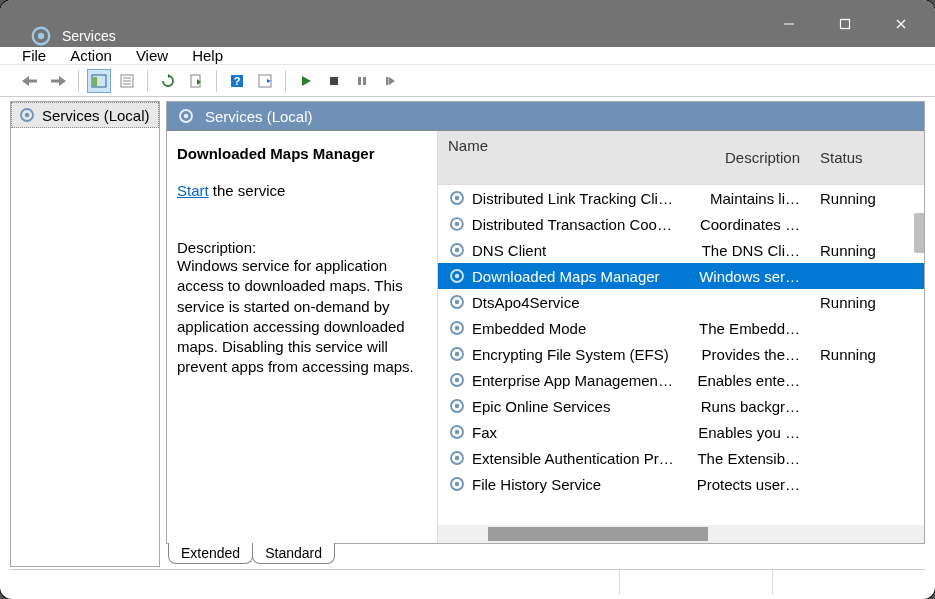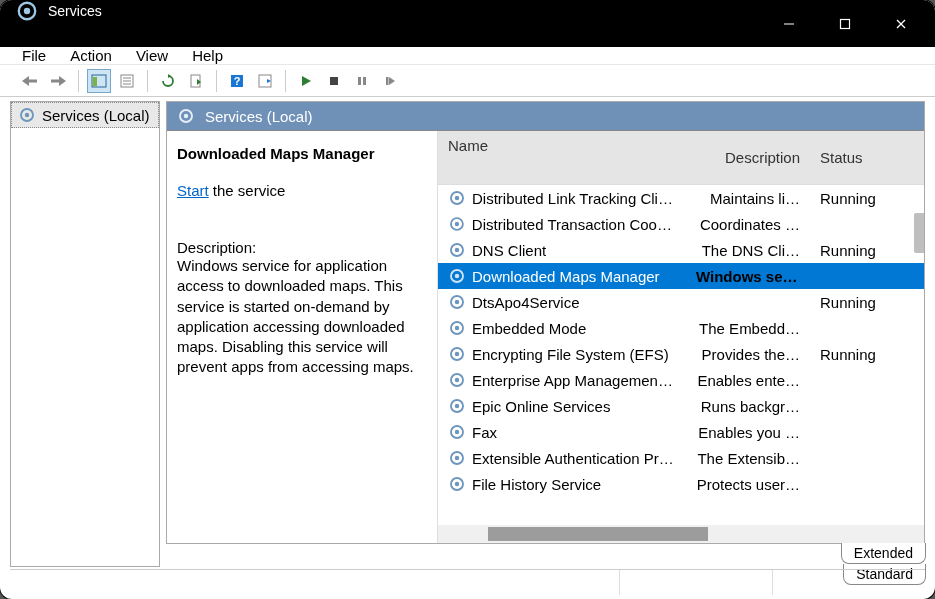--- a/index.html
+++ b/index.html
@@ -5,7 +5,7 @@
 * { box-sizing: border-box; margin: 0; padding: 0; font-family: "Segoe UI", Tahoma, sans-serif; }
 body { background: #555; width: 935px; height: 599px; overflow: hidden; }
 .window { width: 935px; height: 599px; background: #fff; border-radius: 12px; display: flex; flex-direction: column; overflow: hidden; box-shadow: 0 0 0 1px #000; }
-.titlebar { height: 47px; background: #000000; color: #fff; display: flex; align-items: flex-start; padding: 0 6px 0 16px; }
+.titlebar { height: 47px; background: #737373; color: #fff; display: flex; align-items: flex-end; padding: 0 6px 0 30px; }
 .titlebar .left { display: flex; align-items: center; gap: 10px; flex: 1; }
 .titlebar .left svg { width: 22px; height: 22px; }
 .titlebar .title { font-size: 14px; }

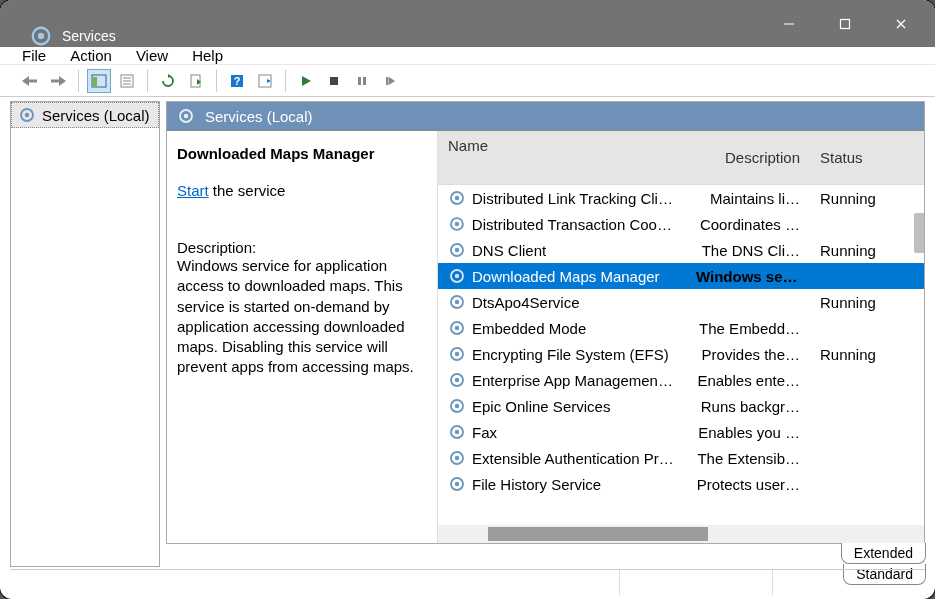--- a/index.html
+++ b/index.html
@@ -42,7 +42,7 @@
 .row .col-desc { white-space: nowrap; overflow: hidden; text-overflow: ellipsis; }
 .row .col-status { white-space: nowrap; overflow: hidden; }
 .row.selected { background: #0078d4; color: #fff; }
-.row.selected .col-desc, .row.selected .col-status { color: #000000; font-weight: bold; }
+.row.selected .col-desc, .row.selected .col-status { color: #ffffff; }
 .hscroll { height: 18px; background: #f0f0f0; position: relative; }
 .hscroll .thumb { position: absolute; left: 50px; top: 2px; width: 220px; height: 14px; background: #9c9c9c; }
 .vscroll { position: absolute; right: -4px; top: 82px; width: 14px; height: 40px; background: #bfbfbf; border-radius: 2px; }

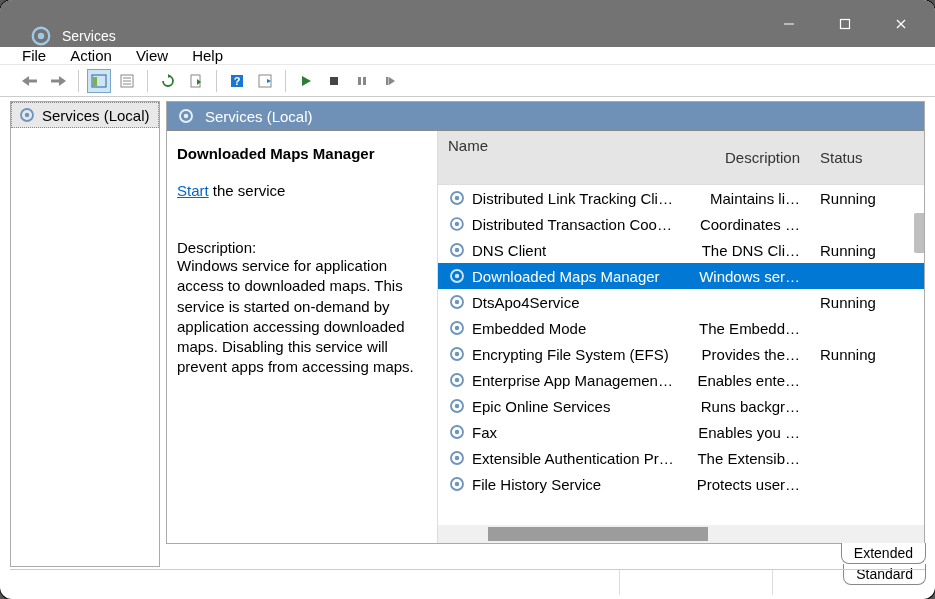--- a/index.html
+++ b/index.html
@@ -46,7 +46,7 @@
 .hscroll { height: 18px; background: #f0f0f0; position: relative; }
 .hscroll .thumb { position: absolute; left: 50px; top: 2px; width: 220px; height: 14px; background: #9c9c9c; }
 .vscroll { position: absolute; right: -4px; top: 82px; width: 14px; height: 40px; background: #bfbfbf; border-radius: 2px; }
-.tabs { height: 24px; display: flex; align-items: flex-end; padding-left: 2px; margin-top: -1px; flex-direction: column; }
+.tabs { height: 24px; display: flex; align-items: flex-start; padding-left: 2px; margin-top: -1px; }
 .tab { border: 1px solid #888; border-top: none; border-radius: 0 0 8px 8px; padding: 2px 12px; font-size: 14px; background: #fff; margin-right: -1px; }
 .tab.active { background: #fff; }
 .statusbar { height: 26px; border-top: 1px solid #ccc; margin: 2px 10px 4px 10px; display: flex; }

